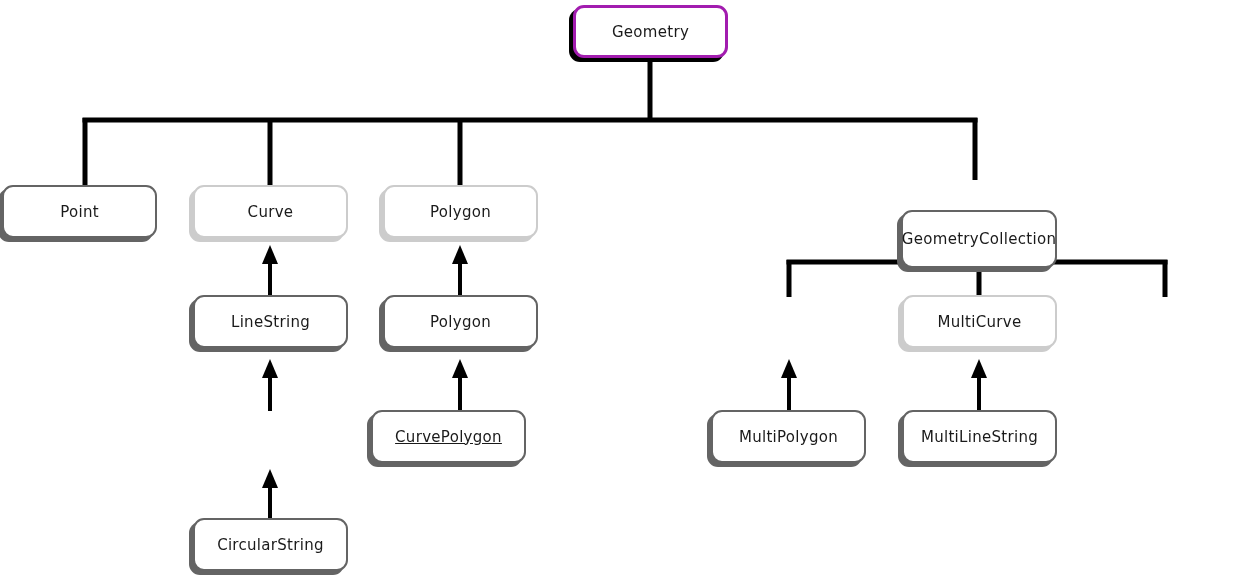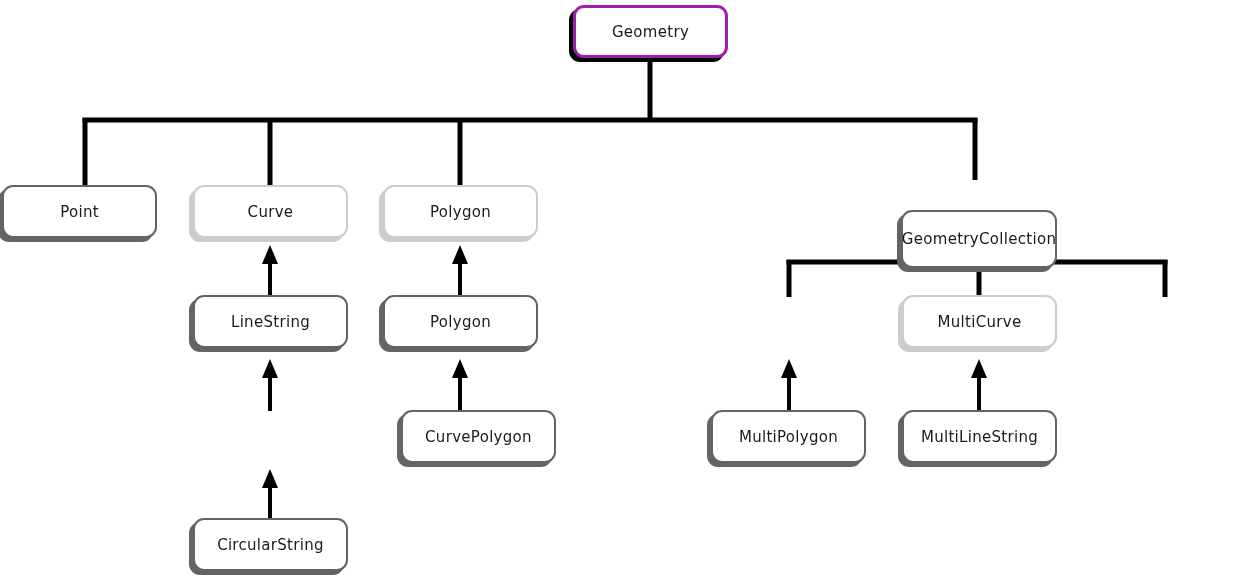--- a/index.html
+++ b/index.html
@@ -116,7 +116,7 @@
   <div class="node concrete" style="left:383px; top:295px; width:155px; height:53px;">Polygon</div>
   <div class="node abstract" style="left:902px; top:295px; width:155px; height:53px;">MultiCurve</div>
 
-  <div class="node concrete" style="left:401px; top:410px; width:155px; height:53px;">CurvePolygon</div>
+  <div class="node concrete" style="left:371px; top:410px; width:155px; height:53px;text-decoration:underline;">CurvePolygon</div>
   <div class="node concrete" style="left:711px; top:410px; width:155px; height:53px;">MultiPolygon</div>
   <div class="node concrete" style="left:902px; top:410px; width:155px; height:53px;">MultiLineString</div>
 

